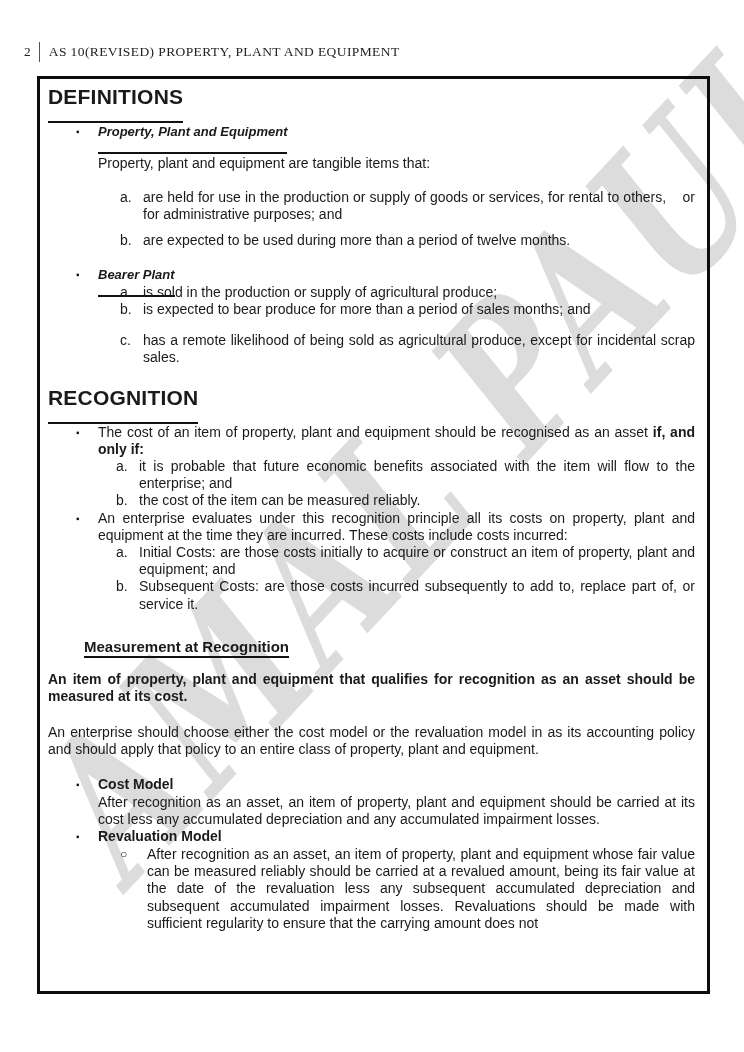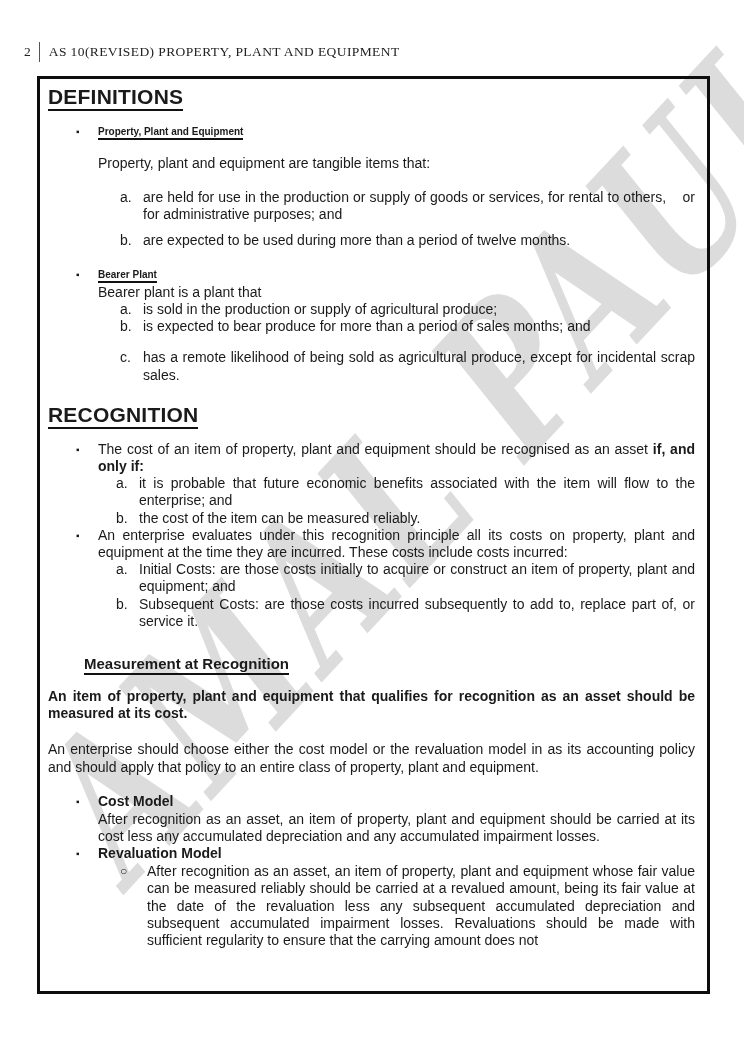--- a/index.html
+++ b/index.html
@@ -55,7 +55,7 @@
     font-size:21px; line-height:24px; font-weight:bold;
     letter-spacing:0.2px; margin-bottom:14px;
   }
-  h1 .u, h2 .u { border-bottom:2.5px solid #111; padding-bottom:1px; }
+  h1 .u, h2 .u { border-bottom:2.5px solid #111; padding-bottom:13px; }
   h2 { font-size:10px; line-height:18px; font-weight:bold; display:inline; }
   h3 {
     font-size:15px; line-height:19px; font-weight:bold;

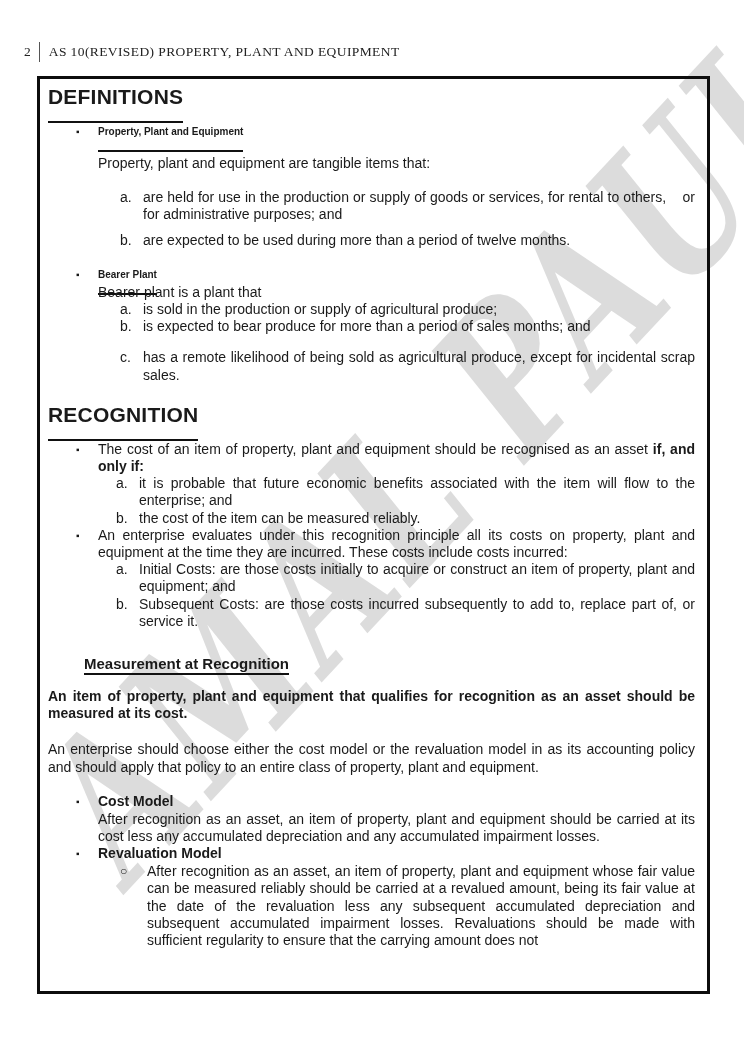--- a/index.html
+++ b/index.html
@@ -56,7 +56,7 @@
     letter-spacing:0.2px; margin-bottom:14px;
   }
   h1 .u, h2 .u { border-bottom:2.5px solid #111; padding-bottom:13px; }
-  h2 { font-size:10px; line-height:18px; font-weight:bold; display:inline; }
+  h2 { font-size:13px; line-height:18px; font-weight:bold; display:inline;font-style:italic; }
   h3 {
     font-size:15px; line-height:19px; font-weight:bold;
     margin-bottom:15px;

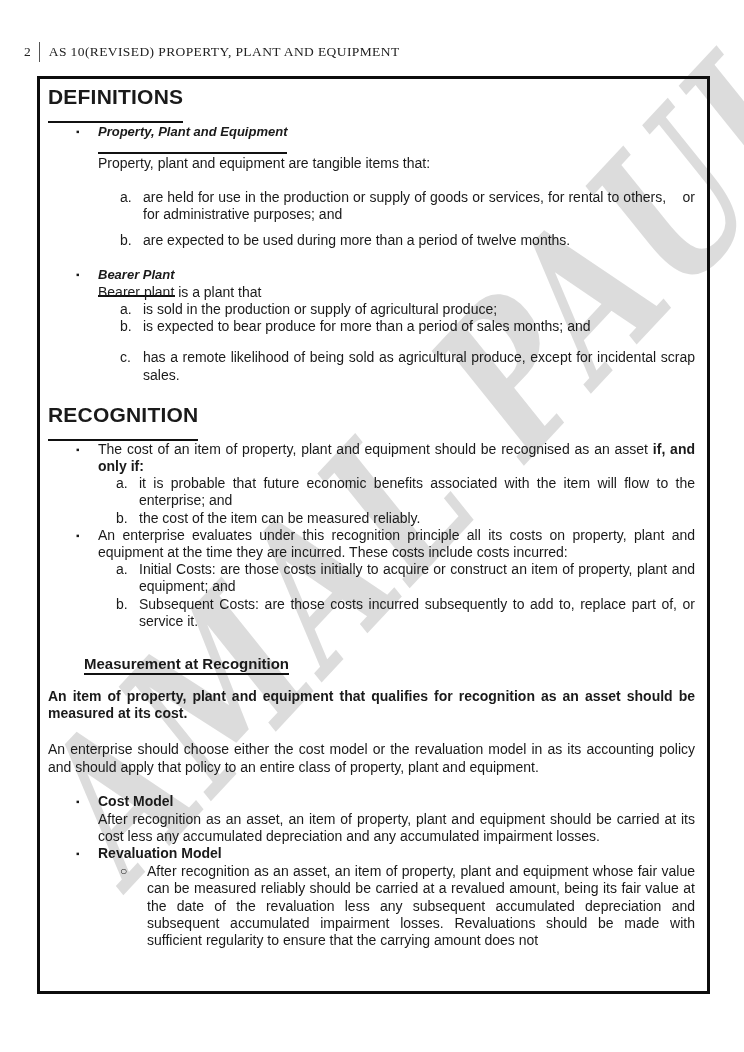--- a/index.html
+++ b/index.html
@@ -123,7 +123,6 @@
       <span class="bm">▪</span>
       <h2><span class="u">Bearer Plant</span></h2>
     </div>
-    <p class="intro">Bearer plant is a plant that</p>
     <div class="li">
       <span class="m">a.</span>
       <span class="t">is sold in the production or supply of agricultural produce;</span>

